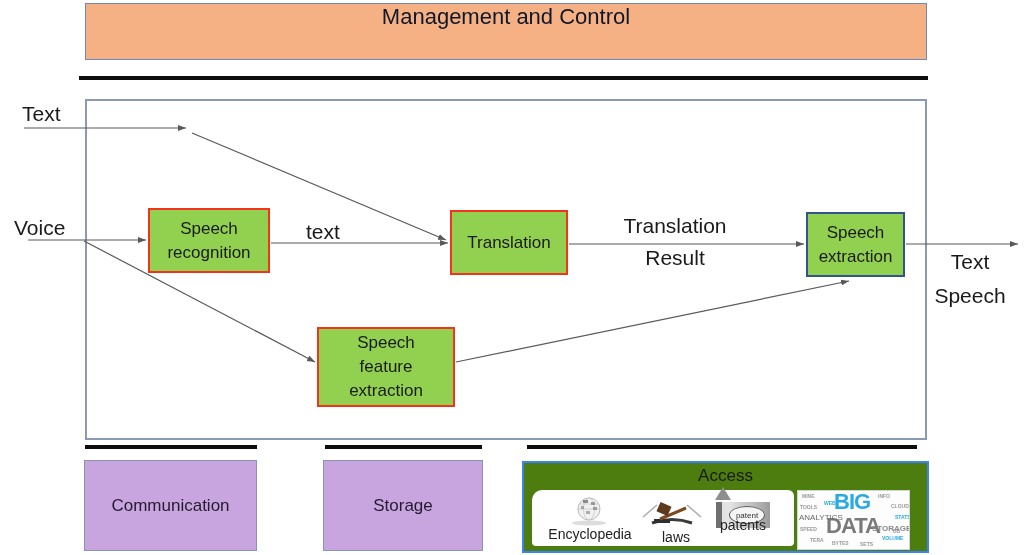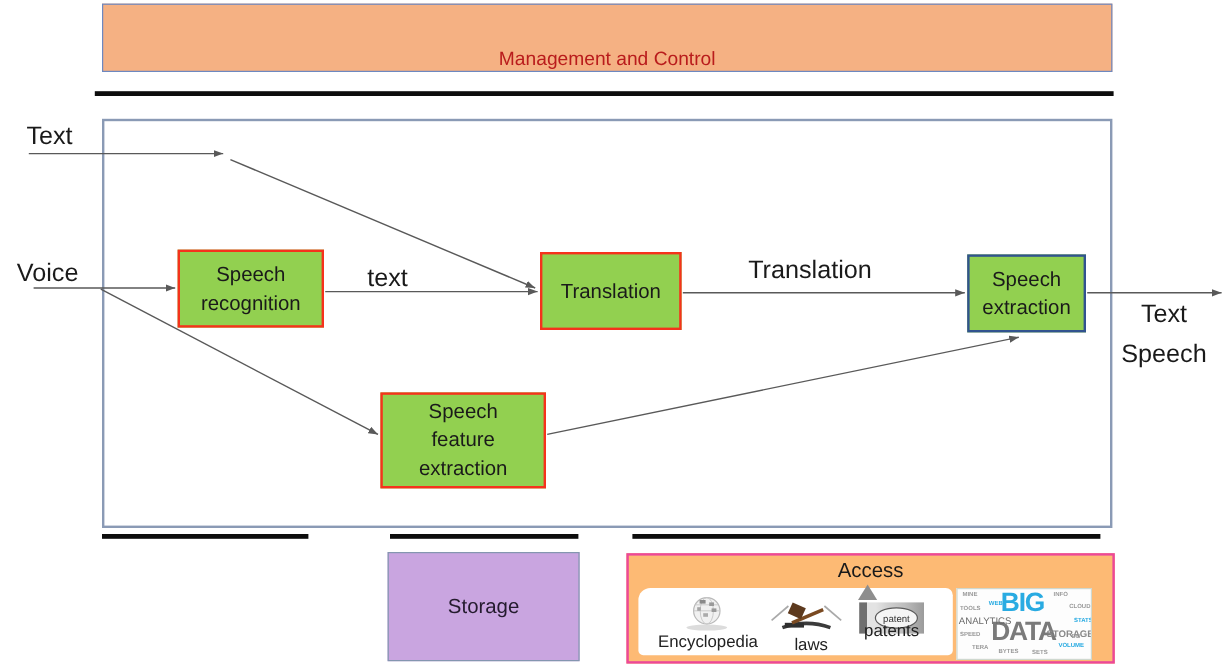--- a/index.html
+++ b/index.html
@@ -8,7 +8,7 @@
   .abs{position:absolute;}
   
   .mgmt{left:85px;top:3px;width:840px;height:55px;background:#F5B183;border:1px solid #6d88c0;
-        display:flex;align-items:flex-end;justify-content:center;font-size:16px;color:#b91c1c;}
+        display:flex;align-items:flex-start;justify-content:center;font-size:22px;color:#0f172a;}
   .hline{background:#0d0d0d;height:4px;}
   
   .container{left:85px;top:99px;width:838px;height:337px;border:2px solid #8a9ab5;background:transparent;}

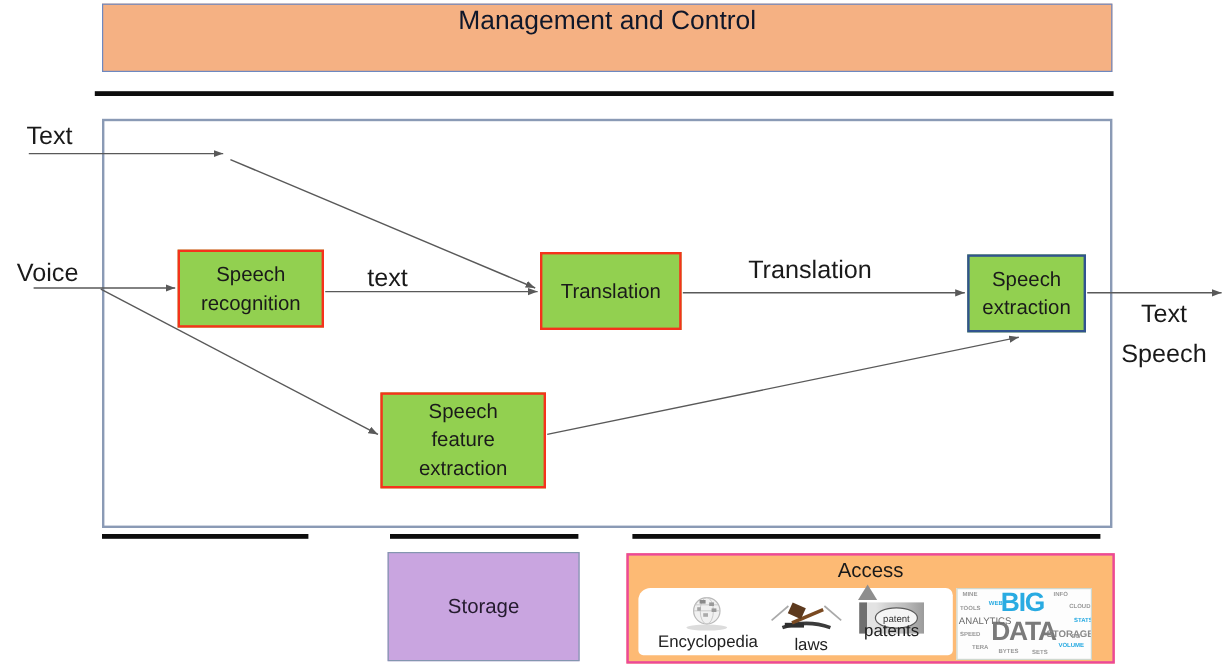--- a/index.html
+++ b/index.html
@@ -95,6 +95,7 @@
 
   <div class="abs lbl" style="left:306px;top:220px;">text</div>
   <div class="abs lbl center" style="left:617px;top:214px;width:116px;">Translation</div>
+  <div class="abs lbl center" style="left:617px;top:246px;width:116px;">Result</div>
 
   <div class="abs lbl center" style="left:928px;top:250px;width:84px;">Text</div>
   <div class="abs lbl center" style="left:928px;top:284px;width:84px;">Speech</div>

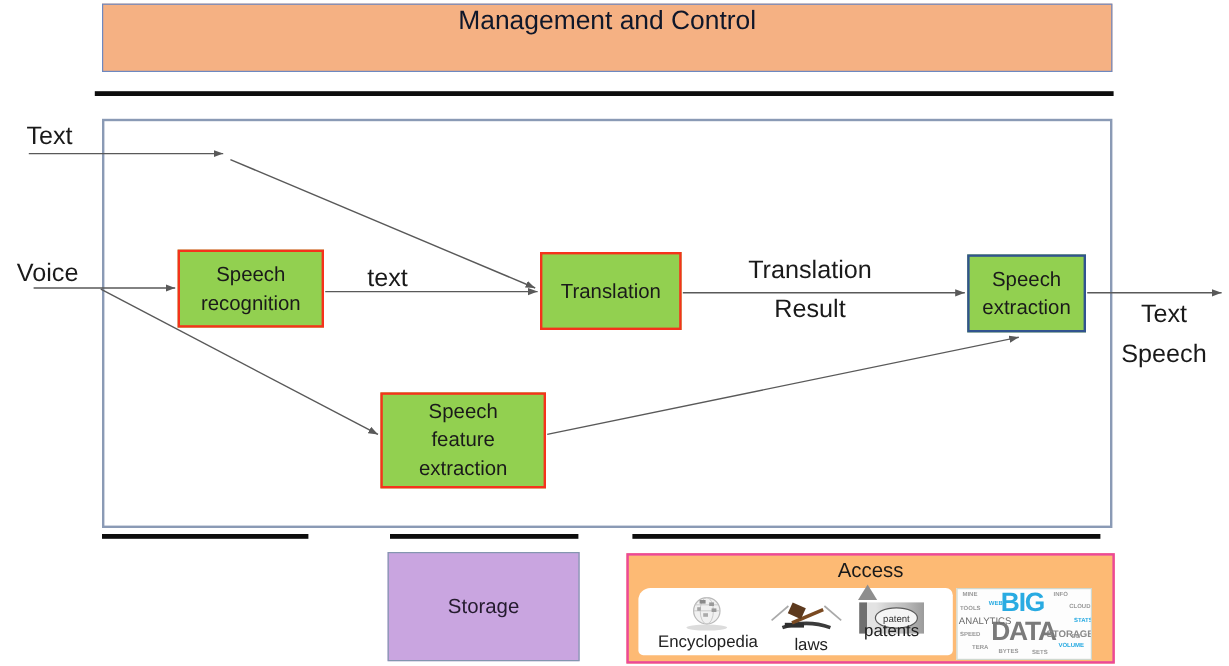--- a/index.html
+++ b/index.html
@@ -22,7 +22,7 @@
   
   .pbox{background:#C9A5E0;border:1px solid #8496B0;display:flex;align-items:center;justify-content:center;
         font-size:17px;color:#241b2e;}
-  .access{left:522px;top:461px;width:403px;height:88px;background:#fdba74;border:2px solid #ec4899;}
+  .access{left:522px;top:461px;width:403px;height:88px;background:#4d7c0f;border:2px solid #3b82f6;}
   .access-title{left:0;top:3px;width:100%;text-align:center;font-size:17px;color:#1a1a1a;}
   .strip{left:8px;top:27px;width:262px;height:56px;background:#ffffff;border-radius:10px 6px 4px 4px;}
   .icon-lbl{font-size:14px;text-align:center;color:#222;}

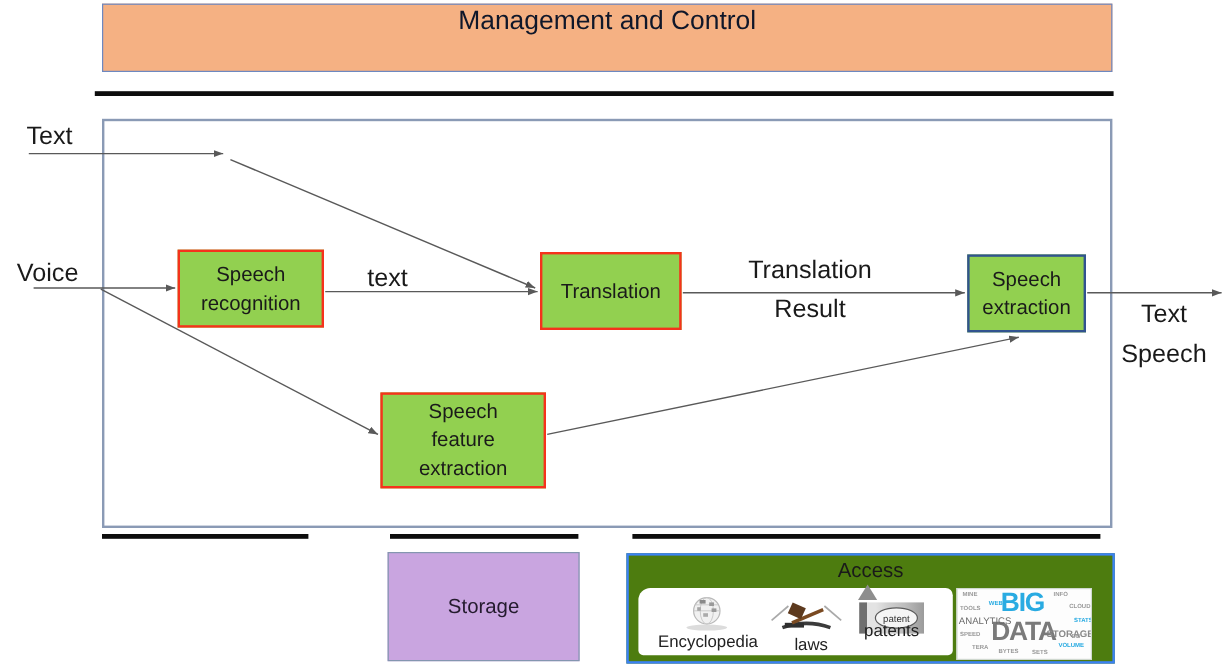--- a/index.html
+++ b/index.html
@@ -104,6 +104,9 @@
   <div class="abs hline" style="left:325px;top:445px;width:157px;"></div>
   <div class="abs hline" style="left:527px;top:445px;width:390px;"></div>
 
+  <div class="abs pbox" style="left:84px;top:460px;width:171px;height:89px;">
+    <span>Communication</span>
+  </div>
   <div class="abs pbox" style="left:323px;top:460px;width:158px;height:89px;">
     <span>Storage</span>
   </div>

